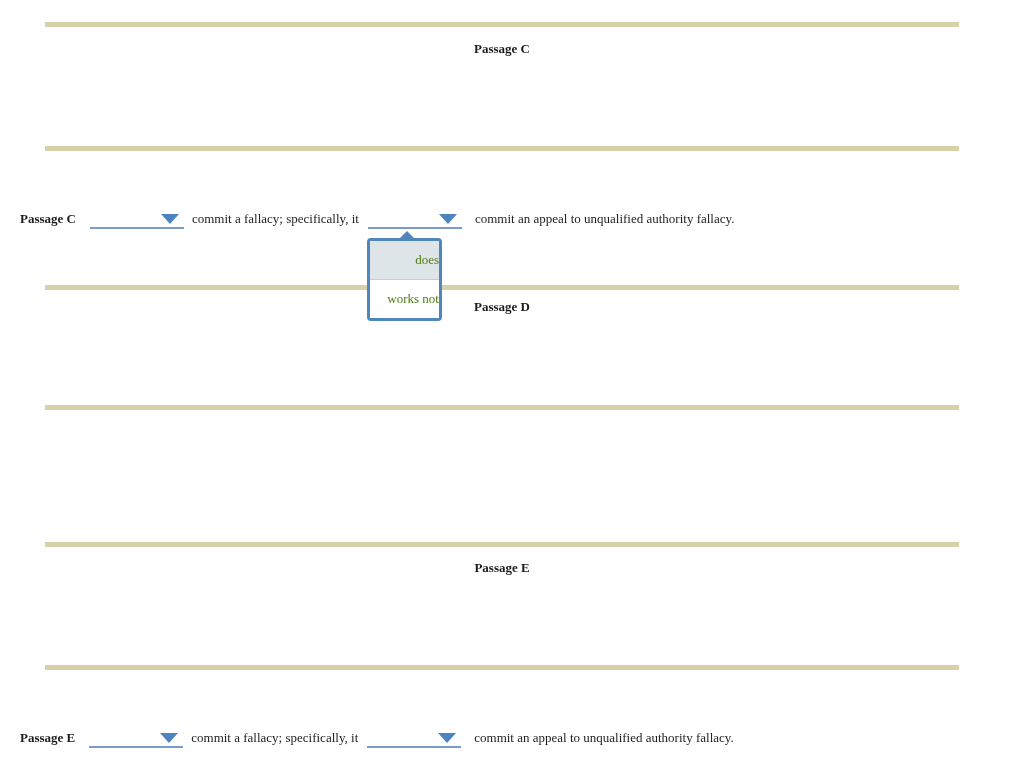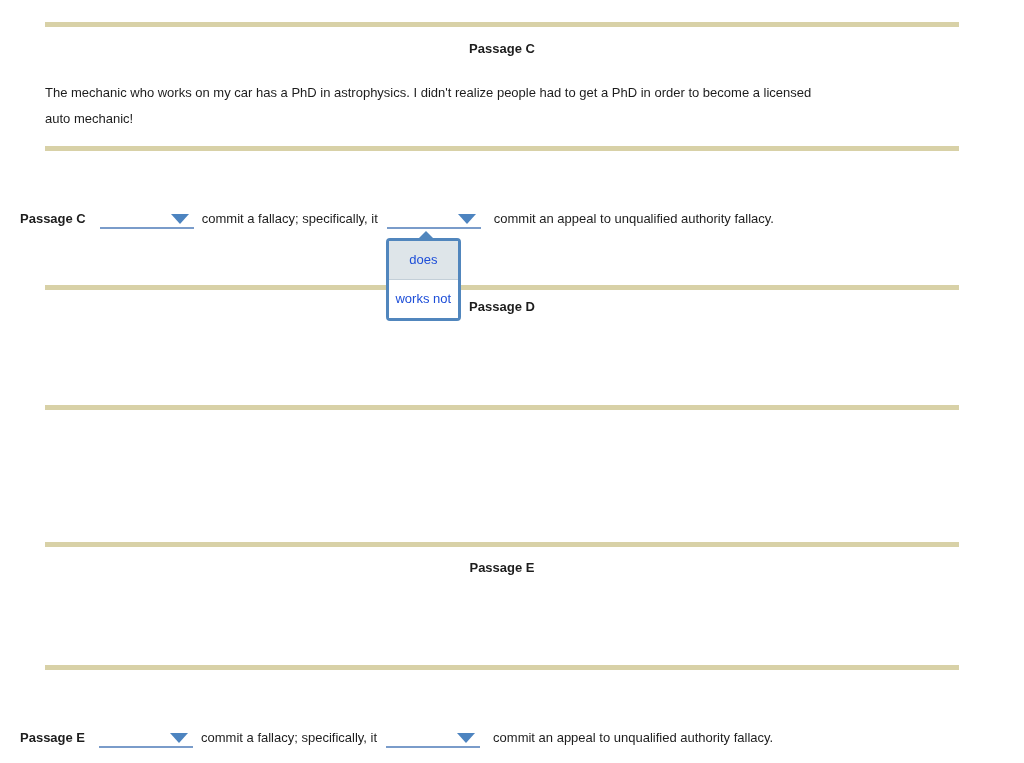--- a/index.html
+++ b/index.html
@@ -6,7 +6,7 @@
   .page {
     position:relative; width:1024px; height:763px; overflow:hidden;
     background:#ffffff;
-    font-family:Liberation Sans, sans-serif;
+    font-family:Liberation Serif, serif;
     font-size:13px; color:var(--text,#1d1d1d);
   }
   .divider {

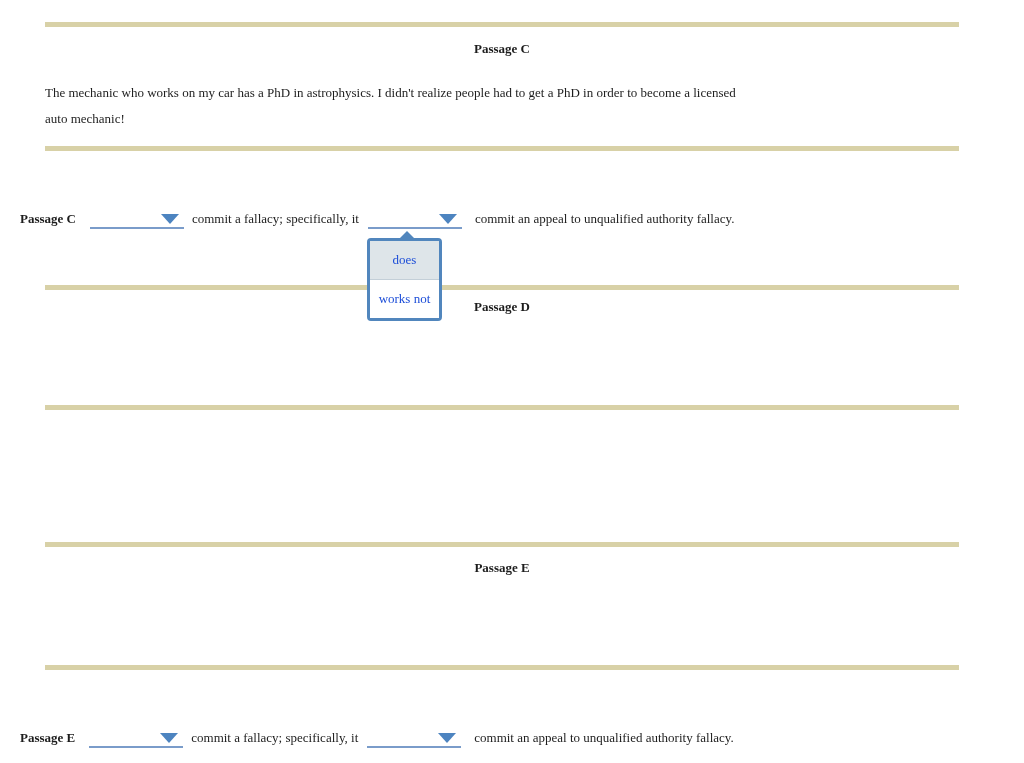--- a/index.html
+++ b/index.html
@@ -65,8 +65,6 @@
 
   <div class="divider" style="top:22px"></div>
   <div class="heading" style="top:41px">Passage C</div>
-  <p class="body-text" style="top:80px">The mechanic who works on my car has a PhD in astrophysics. I didn't realize people had to get a PhD in order to become a licensed
-auto mechanic!</p>
   <div class="divider" style="top:146px"></div>
 
   <div class="qrow" style="top:207px"><span class="qlabel">Passage C</span><span class="blank"><span class="arrow"></span></span><span class="qtext">commit a fallacy; specifically, it</span><span class="blank b2"><span class="arrow"></span><span class="popup">

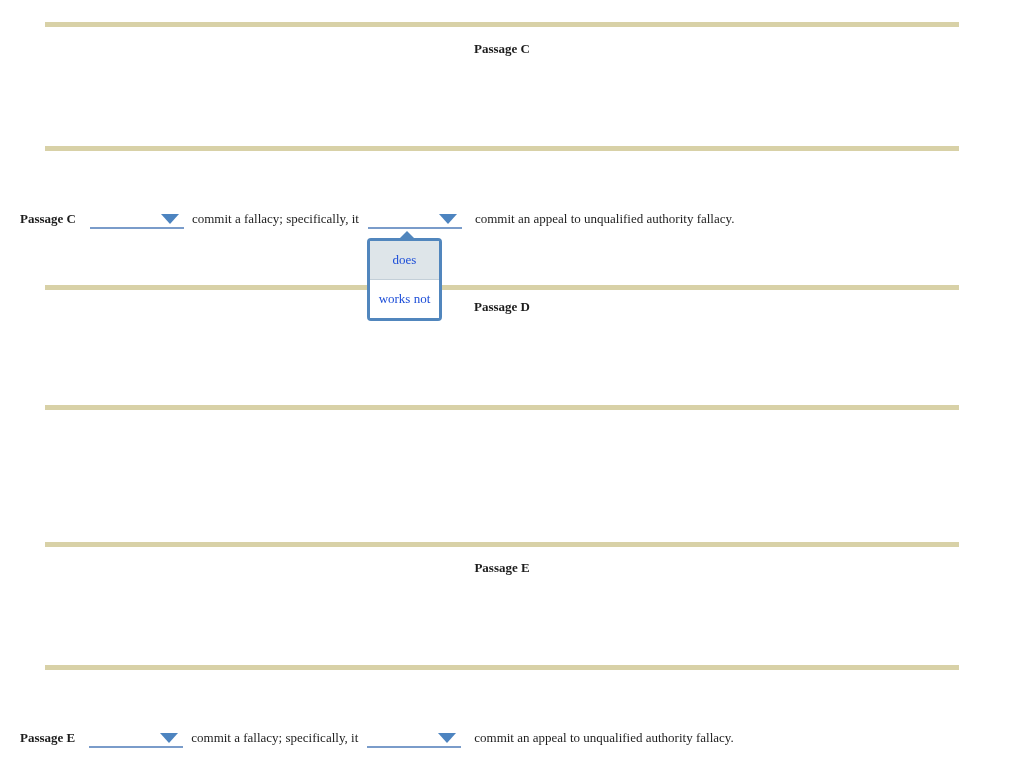--- a/index.html
+++ b/index.html
@@ -50,7 +50,7 @@
     border-bottom:10px solid var(--popup-border,#5186bd);
   }
   .option {
-    height:38px; line-height:38px; text-align:center; color:#1d4ed8;
+    height:38px; line-height:38px; text-align:right; color:#4d7c0f;
     cursor:pointer; background:#ffffff;
   }
   .option.selected {

